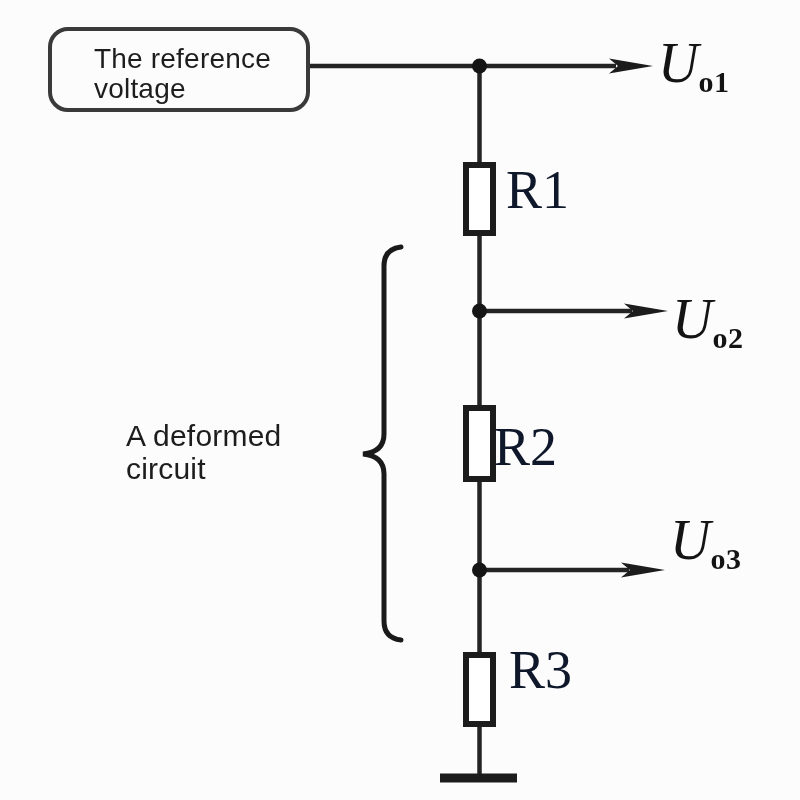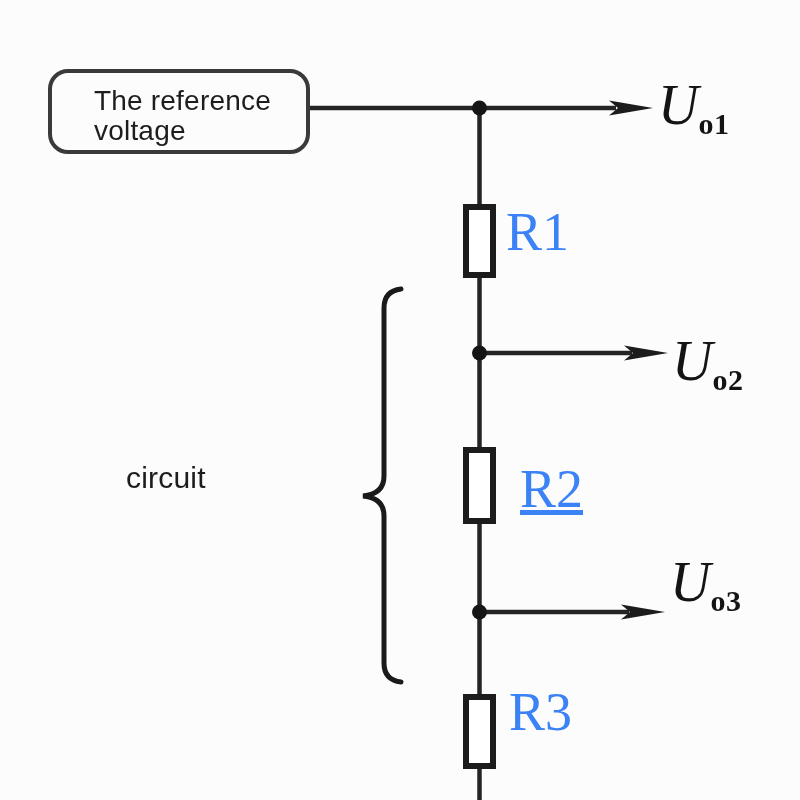--- a/index.html
+++ b/index.html
@@ -16,7 +16,6 @@
     width: 800px;
     height: 564px;
     background: #fcfcfc;
-    margin-top: 42px;
   }
   .circuit-svg {
     position: absolute;

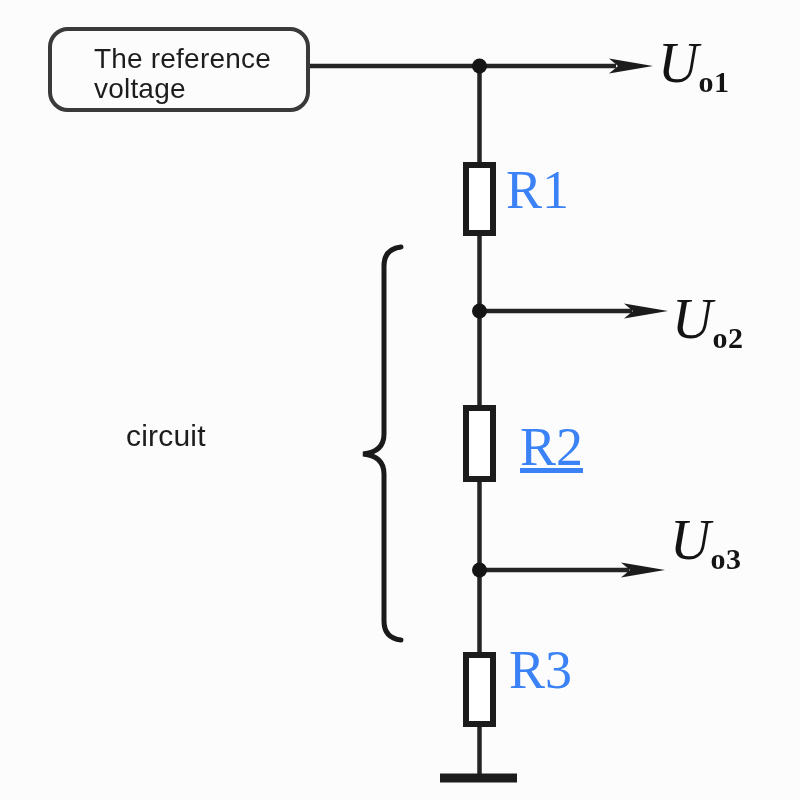--- a/index.html
+++ b/index.html
@@ -57,7 +57,7 @@
     font-family: "Liberation Serif", serif;
     font-size: 54px;
     line-height: 54px;
-    color: #3b82f6;
+    color: #0f172a;
     white-space: nowrap;
   }
   .r1-label { left: 506px; top: 163px; }

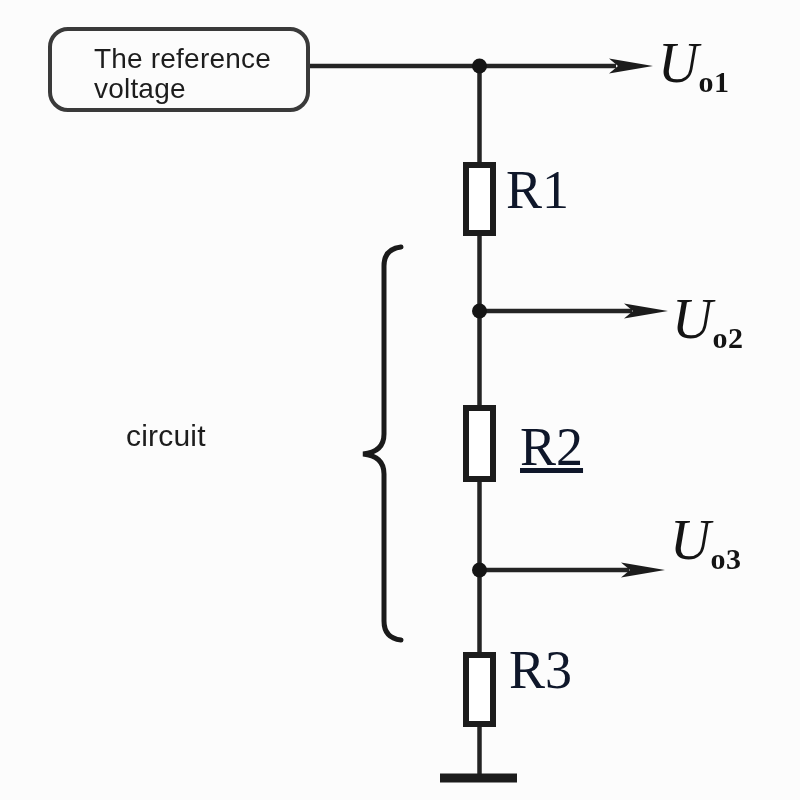--- a/index.html
+++ b/index.html
@@ -129,6 +129,7 @@
   </div>
 
   <div class="brace-label">
+    <div>A deformed</div>
     <div>circuit</div>
   </div>
 

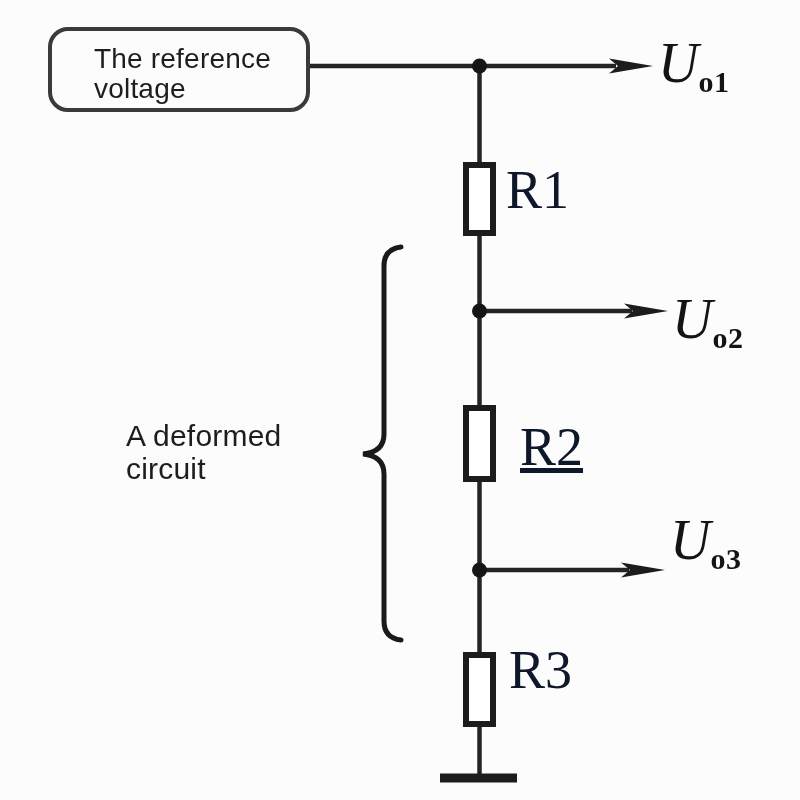--- a/index.html
+++ b/index.html
@@ -61,7 +61,7 @@
     white-space: nowrap;
   }
   .r1-label { left: 506px; top: 163px; }
-  .r2-label { left: 520px; top: 420px; text-decoration: underline; }
+  .r2-label { left: 494px; top: 420px; }
   .r3-label { left: 509px; top: 643px; }
   .u-label {
     position: absolute;

